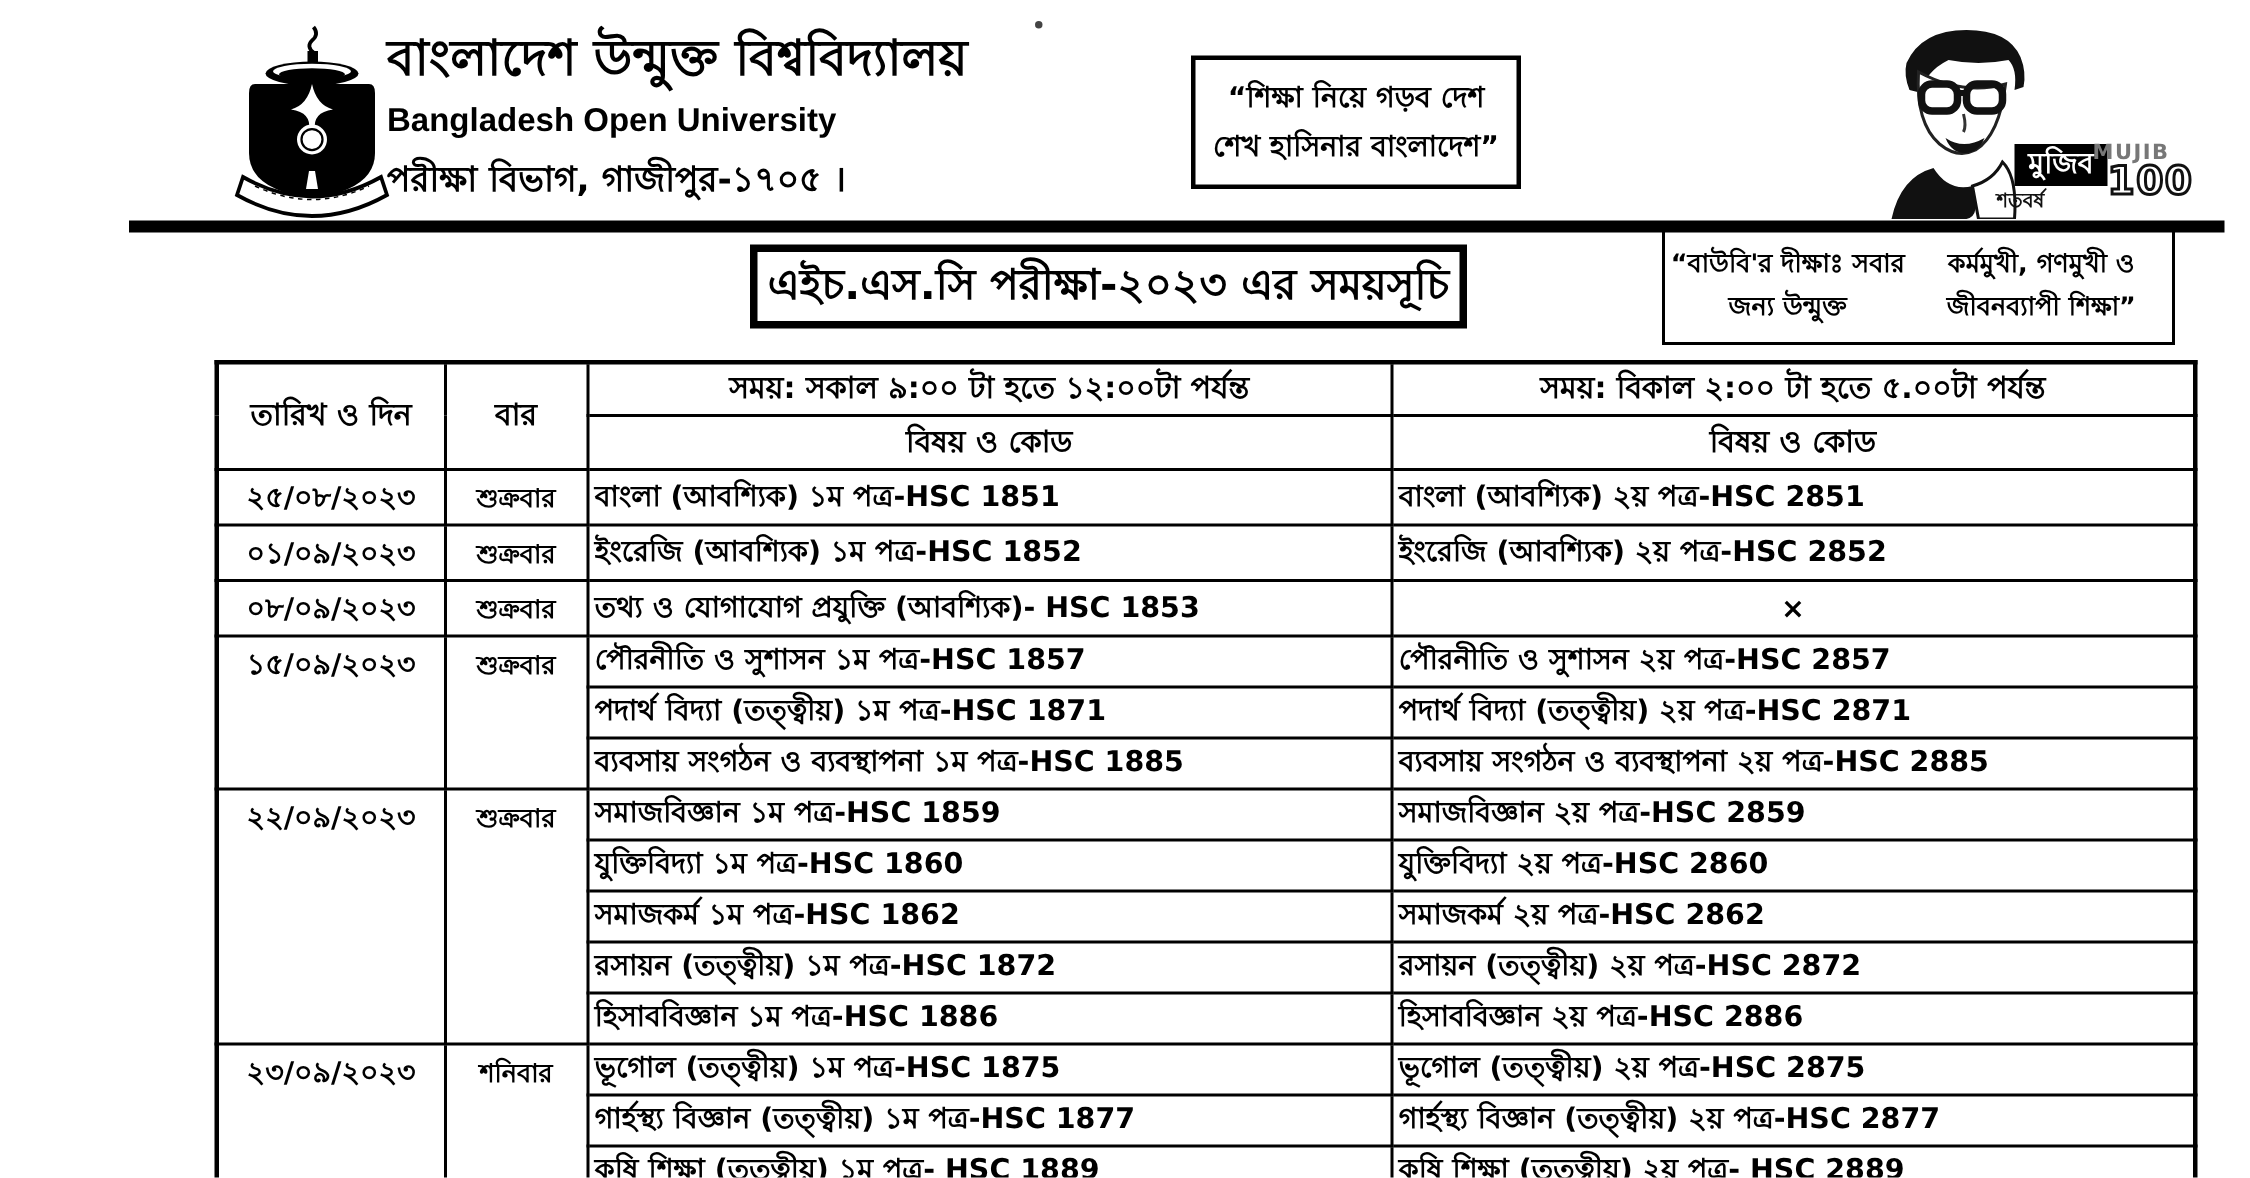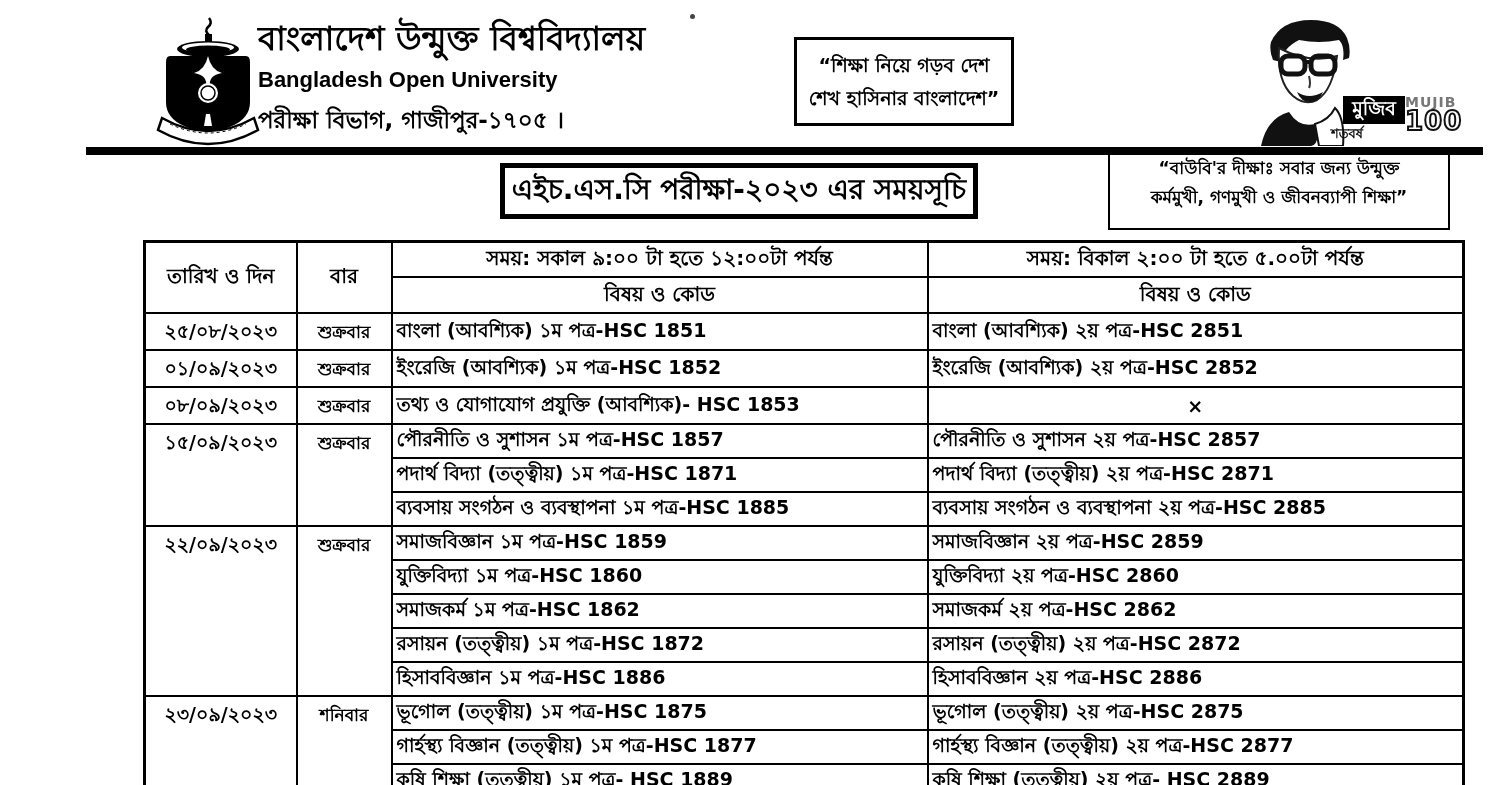--- a/index.html
+++ b/index.html
@@ -26,7 +26,7 @@
   .mujib-word-bn{position:absolute;left:90px;top:88px;width:62px;height:28px;background:#000;color:#fff;
     font-size:19px;font-weight:bold;display:flex;align-items:center;justify-content:center;}
   .mujib-word-sub{position:absolute;left:78px;top:116px;font-size:13px;font-weight:bold;color:#111;}
-  .mujib-word-en{position:absolute;left:152px;top:86px;font-size:14px;font-weight:bold;color:#777;letter-spacing:1px;}
+  .mujib-word-en{position:absolute;left:142px;top:86px;font-size:14px;font-weight:bold;color:#777;letter-spacing:1px;}
   .mujib-word-100{position:absolute;left:152px;top:98px;font-size:26px;font-weight:bold;color:#fff;
     -webkit-text-stroke:2px #111;letter-spacing:1px;}
 

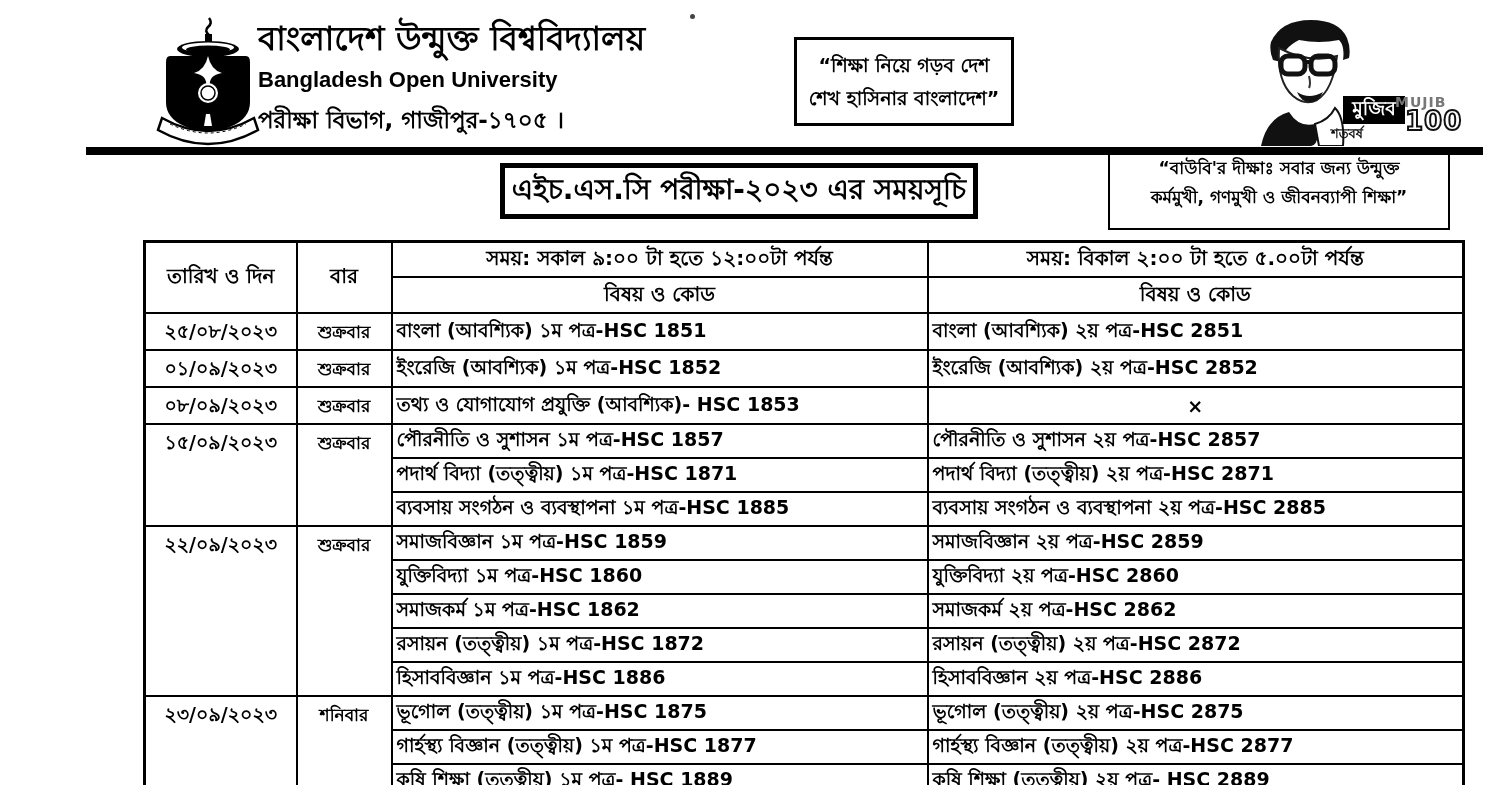--- a/index.html
+++ b/index.html
@@ -41,7 +41,7 @@
   }
   .motto-box{
     left:1108px;top:152px;width:338px;height:74px;border:2px solid #000;
-    display:flex;flex-direction:column;justify-content:flex-start;align-items:center;
+    display:flex;flex-direction:row;justify-content:space-between;align-items:center;
     font-size:17px;font-weight:bold;line-height:29px;text-align:center;
   }
 

